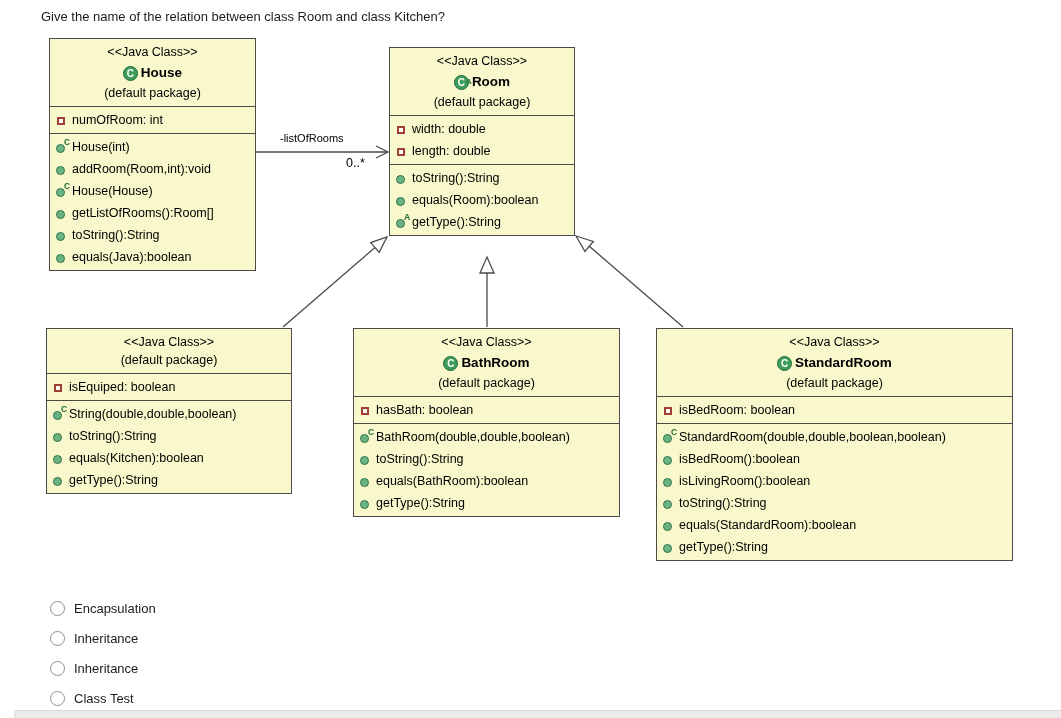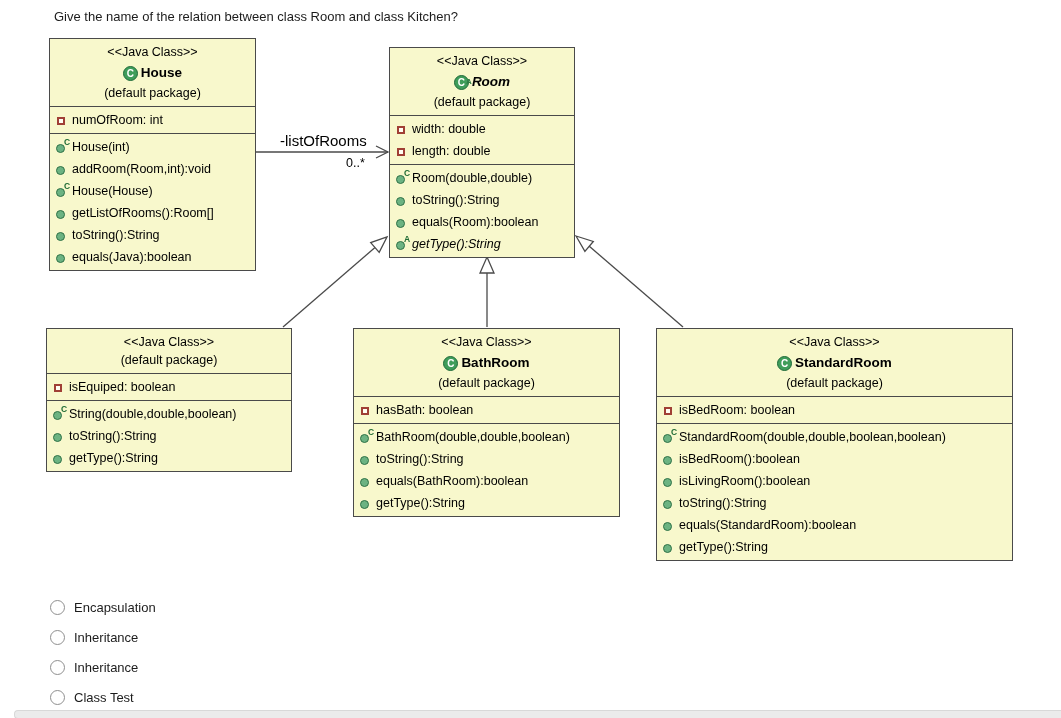--- a/index.html
+++ b/index.html
@@ -5,7 +5,7 @@
   html,body{margin:0;padding:0;background:#fff;}
   .stage{position:relative;width:1061px;height:718px;background:#ffffff;
          font-family:"Liberation Sans",sans-serif;overflow:hidden;}
-  .question{position:absolute;left:54px;top:9px;font-size:13px;color:#1c1c1c;}
+  .question{position:absolute;left:41px;top:9px;font-size:13px;color:#1c1c1c;}
 
   .edges{position:absolute;left:0;top:0;z-index:1;pointer-events:none;}
 

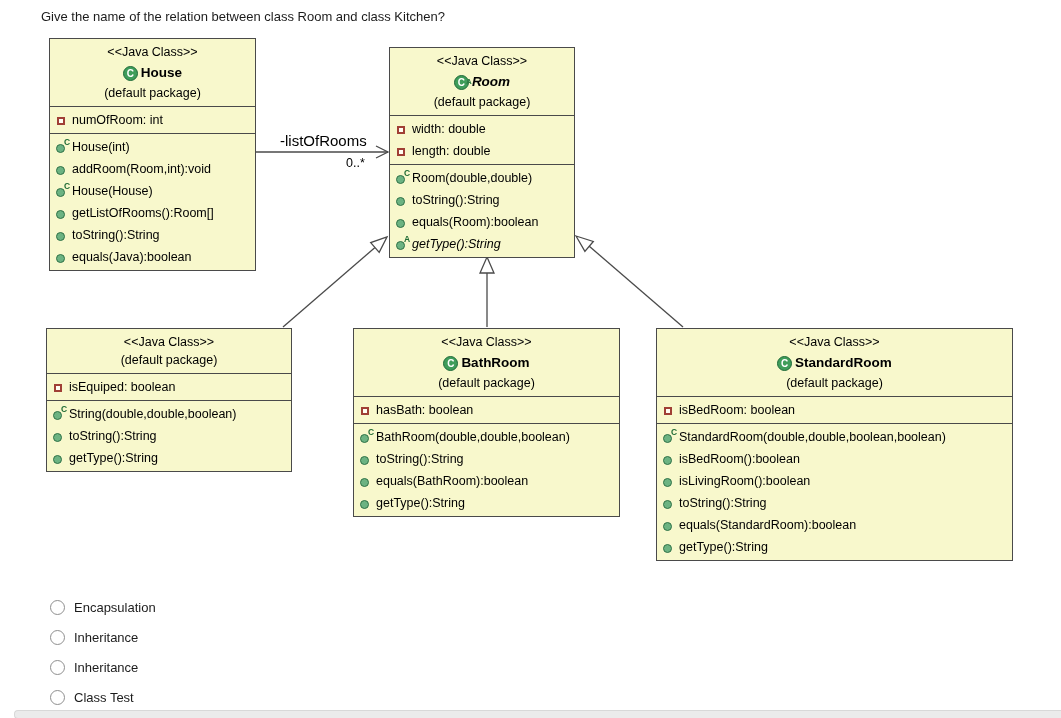--- a/index.html
+++ b/index.html
@@ -19,7 +19,7 @@
   .sec{border-top:1px solid #4a4a4a;padding:2px 0;}
   .member{display:flex;align-items:center;height:22px;padding:0 3px 0 5px;
           font-size:12.5px;white-space:nowrap;overflow:hidden;}
-  .it{font-style:italic;}
+  .it{}
 
   .cicon{position:relative;width:14px;height:14px;margin-right:4px;flex:none;display:inline-block;}
   .cicon::before{content:"C";display:block;width:13px;height:13px;border-radius:50%;

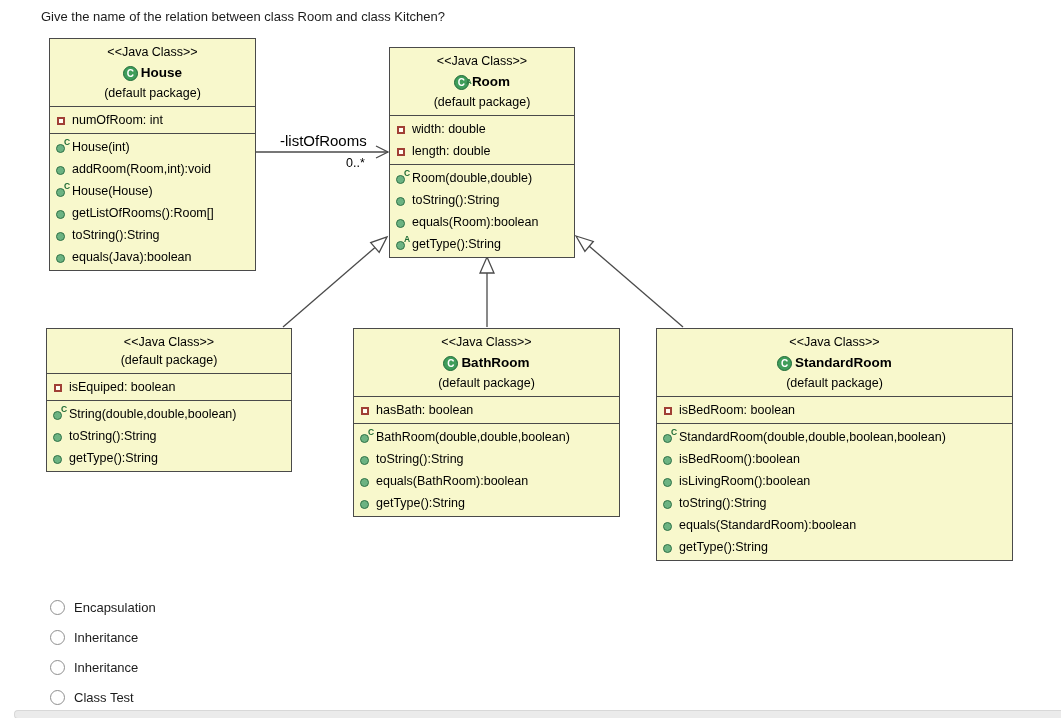--- a/index.html
+++ b/index.html
@@ -40,7 +40,7 @@
   .micon[data-icon="abstract-method"]::after{content:"A";position:absolute;left:9px;top:-3px;
      font-size:8.5px;font-weight:bold;color:#1f6b35;font-style:normal;}
 
-  .assoc-label{position:absolute;left:280px;top:132px;font-size:15px;color:#000;z-index:2;}
+  .assoc-label{position:absolute;left:280px;top:132px;font-size:11px;color:#000;z-index:2;}
   .assoc-mult{position:absolute;left:346px;top:156px;font-size:12.5px;color:#000;z-index:2;}
 
   .options{position:absolute;left:50px;top:600px;z-index:2;}

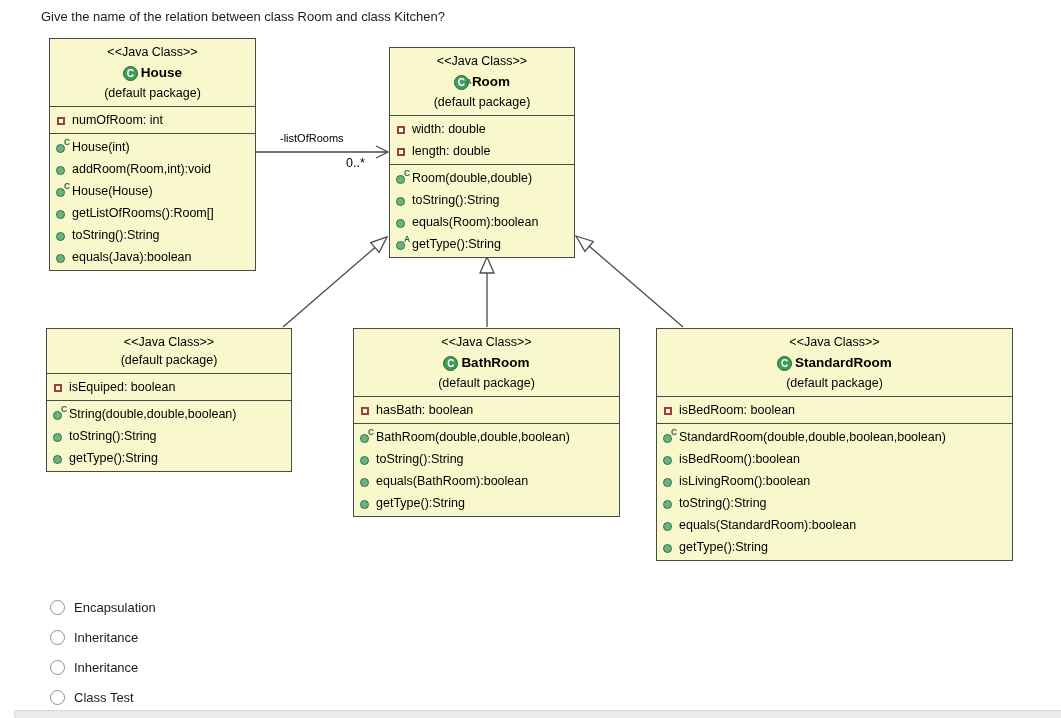--- a/index.html
+++ b/index.html
@@ -140,10 +140,6 @@
     </div>
     <div class="sec">
       <div class="member">
-        <span class="micon" data-icon="constructor"></span>
-        <span>Room(double,double)</span>
-      </div>
-      <div class="member">
         <span class="micon" data-icon="method"></span>
         <span>toString():String</span>
       </div>

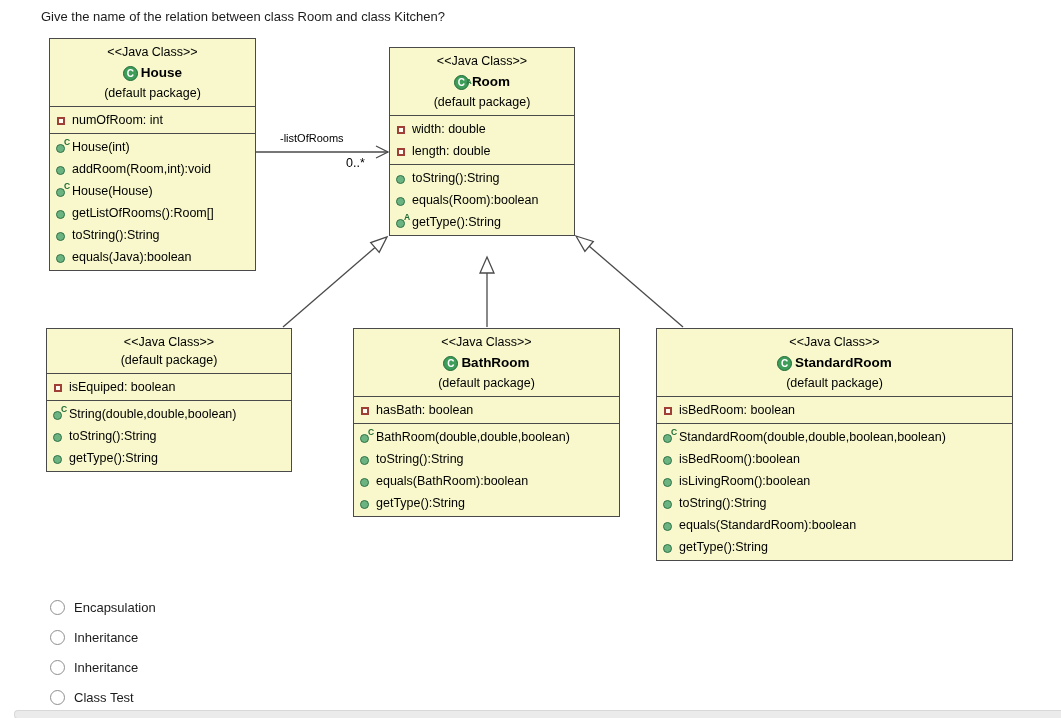--- a/index.html
+++ b/index.html
@@ -176,6 +176,10 @@
       </div>
       <div class="member">
         <span class="micon" data-icon="method"></span>
+        <span>equals(Kitchen):boolean</span>
+      </div>
+      <div class="member">
+        <span class="micon" data-icon="method"></span>
         <span>getType():String</span>
       </div>
     </div>

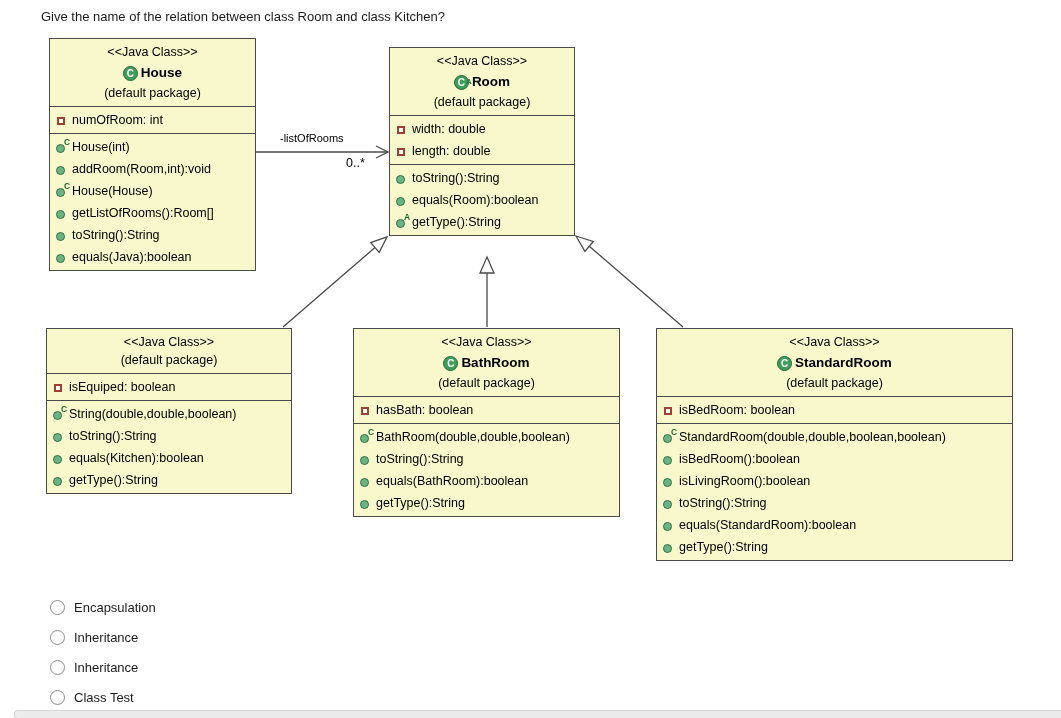--- a/index.html
+++ b/index.html
@@ -44,7 +44,7 @@
   .assoc-mult{position:absolute;left:346px;top:156px;font-size:12.5px;color:#000;z-index:2;}
 
   .options{position:absolute;left:50px;top:600px;z-index:2;}
-  .option{display:flex;height:16px;margin-bottom:14px;cursor:pointer;}
+  .option{display:flex;align-items:center;height:16px;margin-bottom:14px;cursor:pointer;}
   .radio{width:13px;height:13px;border:1px solid #8f8f8f;border-radius:50%;
          background:#fff;margin-right:9px;flex:none;box-sizing:content-box;}
   .option-label{font-size:13px;color:#1c1c1c;}

